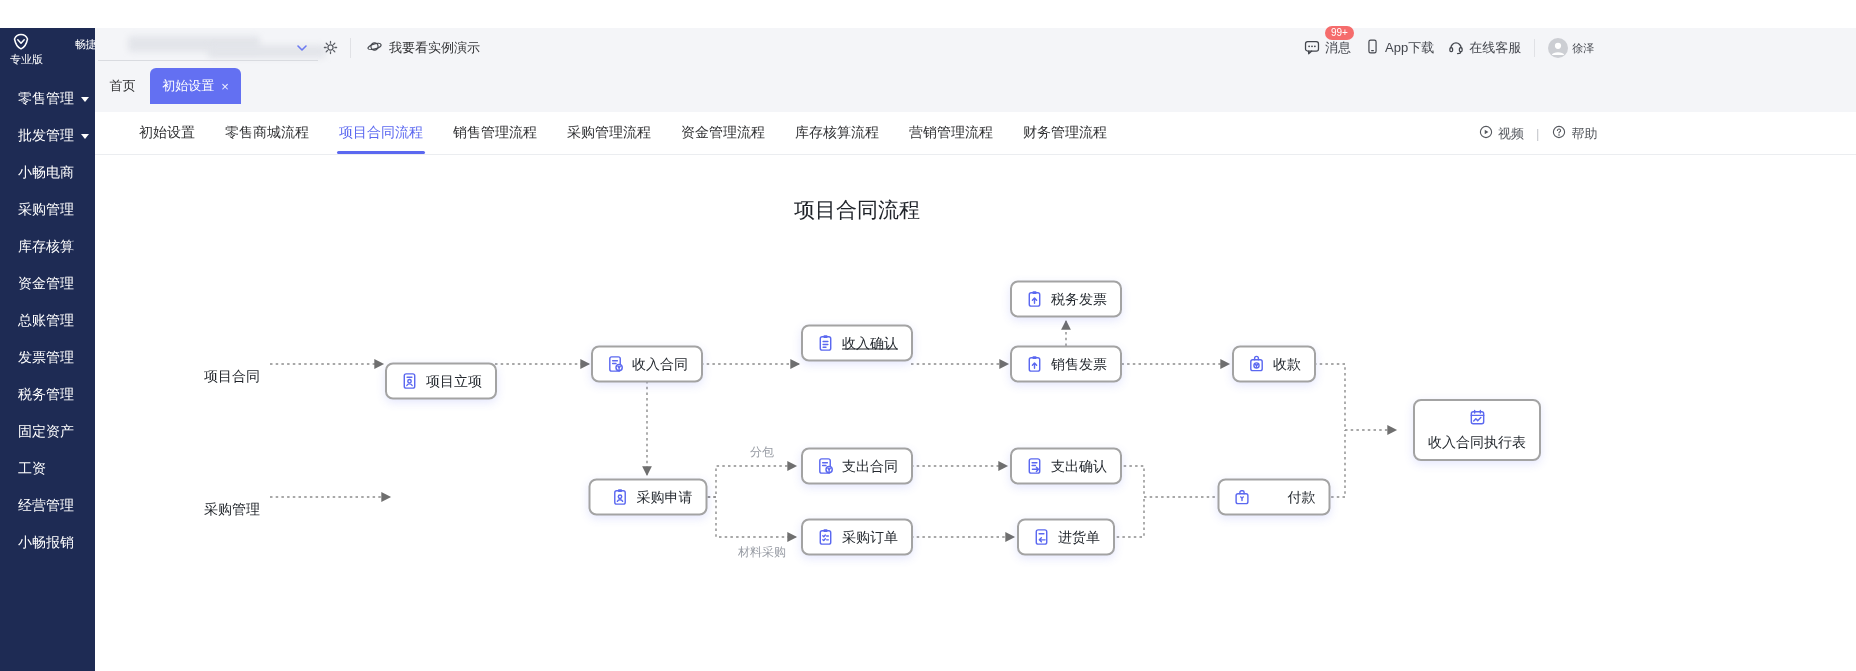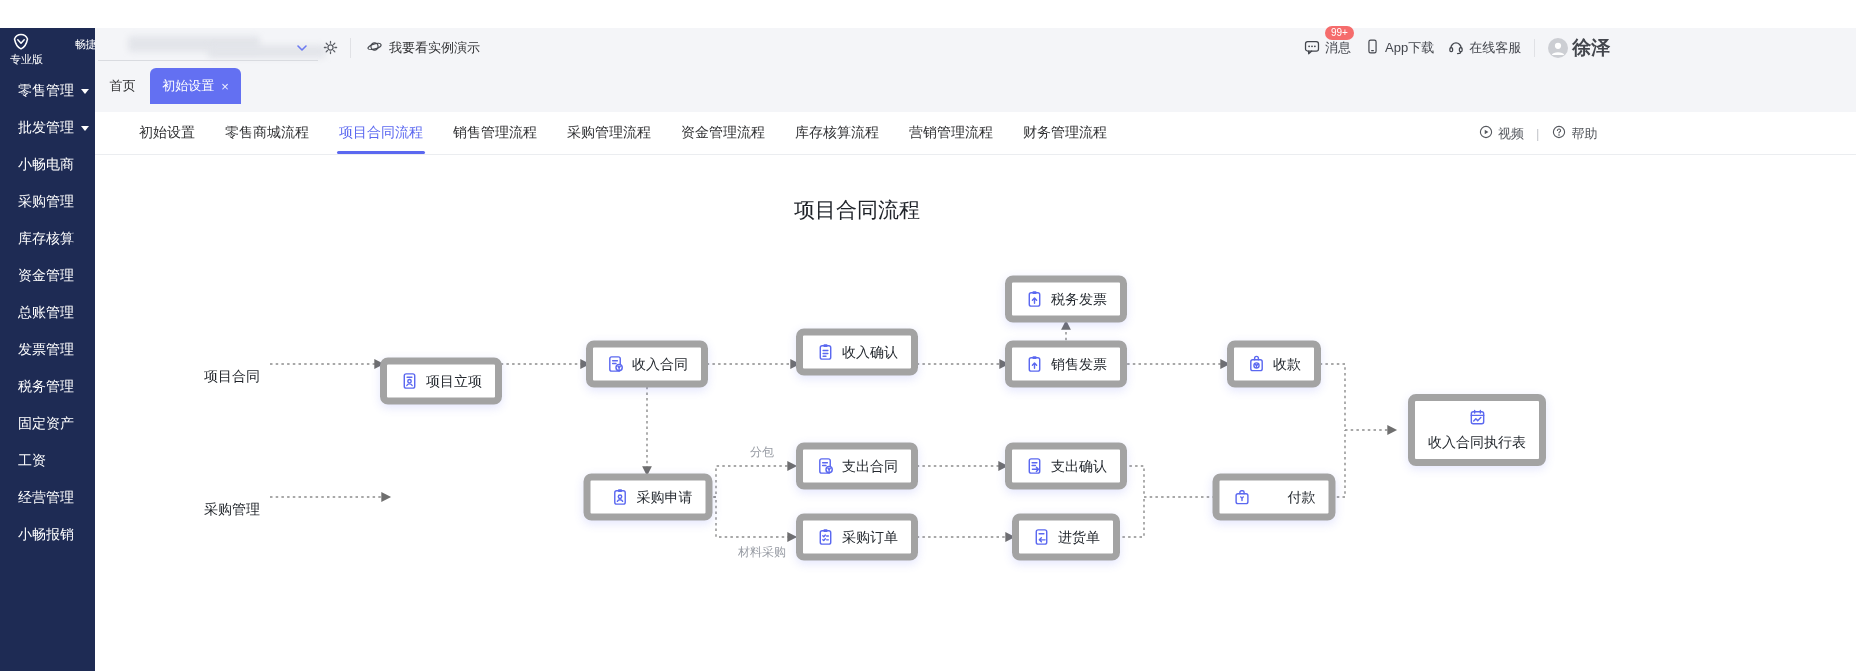--- a/index.html
+++ b/index.html
@@ -29,7 +29,7 @@
   .tr-item{display:flex;align-items:center;gap:4px;font-size:13px;color:#43464d;cursor:pointer;position:relative;}
   .badge{position:absolute;left:22px;top:-12px;background:#f56c6c;color:#fff;font-size:10px;line-height:14px;padding:0 6px;border-radius:8px;white-space:nowrap;}
   .avatar{width:20px;height:20px;border-radius:50%;background:#ccced3;overflow:hidden;display:flex;align-items:flex-end;justify-content:center;}
-  .user-name{font-size:19px;color:#43464d;white-space:nowrap;font-weight:bold;}
+  .user-name{font-size:11px;color:#43464d;white-space:nowrap;}
   
   .wintabs{position:absolute;left:95px;top:67px;height:37px;display:flex;align-items:flex-end;z-index:6;}
   .wtab-home{width:55px;text-align:center;font-size:13px;color:#303133;line-height:36px;cursor:pointer;}

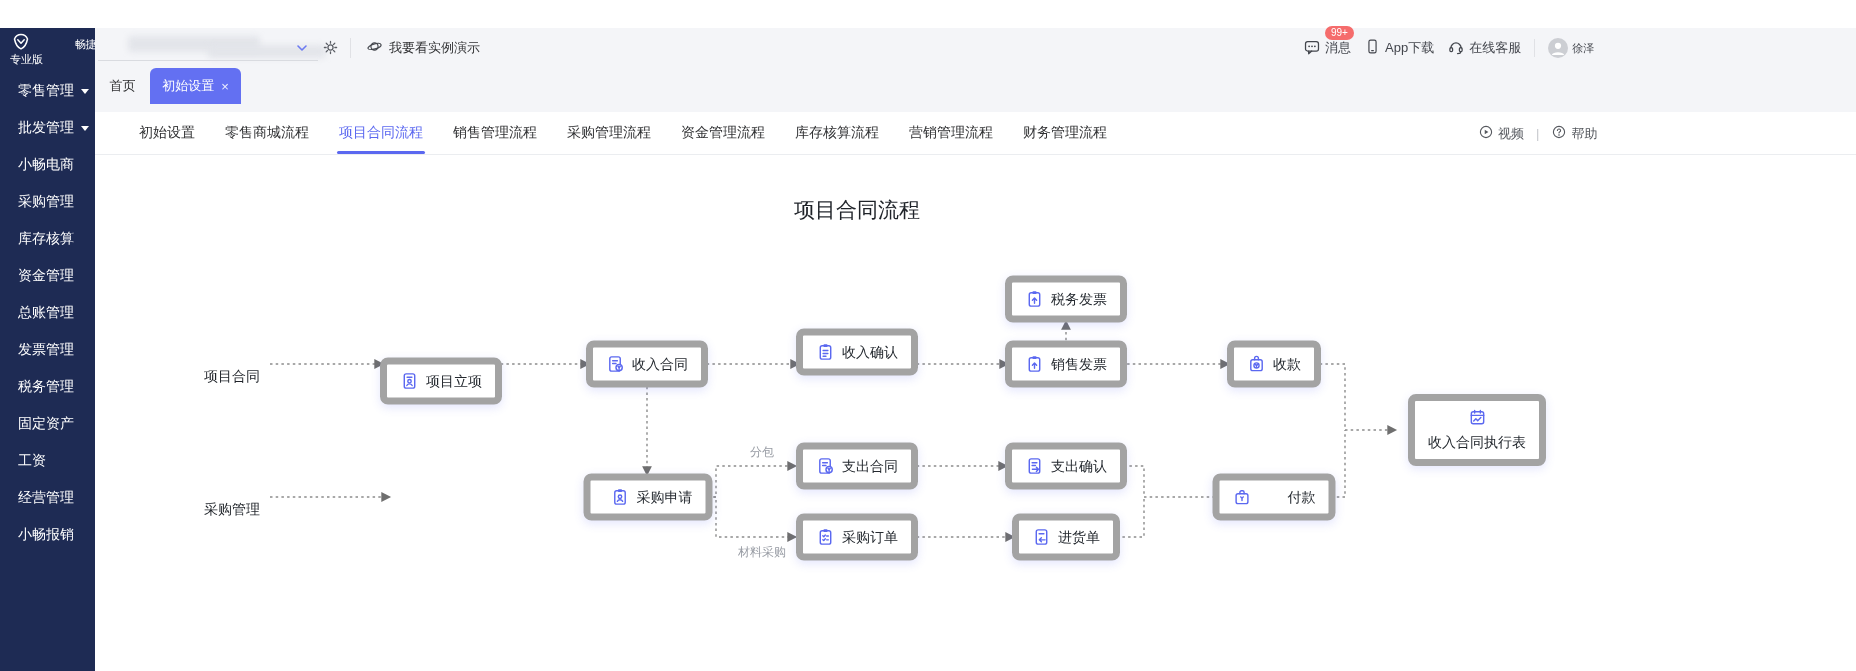--- a/index.html
+++ b/index.html
@@ -14,7 +14,7 @@
   .logo-glyph{position:absolute;left:11px;top:4px;}
   .brand-name{position:absolute;left:33px;top:9px;color:#fff;font-size:11px;letter-spacing:-0.5px;white-space:nowrap;margin-left:42px;}
   .edition{position:absolute;left:10px;top:24px;color:#fff;font-size:11px;}
-  .side-nav{position:absolute;left:0;top:44px;width:95px;}
+  .side-nav{position:absolute;left:0;top:52px;width:95px;}
   .side-item{height:37px;line-height:37px;padding-left:18px;color:#ffffff;font-size:14px;cursor:pointer;white-space:nowrap;}
   .side-item .caret{display:inline-block;width:0;height:0;border-left:4px solid transparent;border-right:4px solid transparent;border-top:5px solid #ffffff;margin-left:7px;vertical-align:middle;}
   

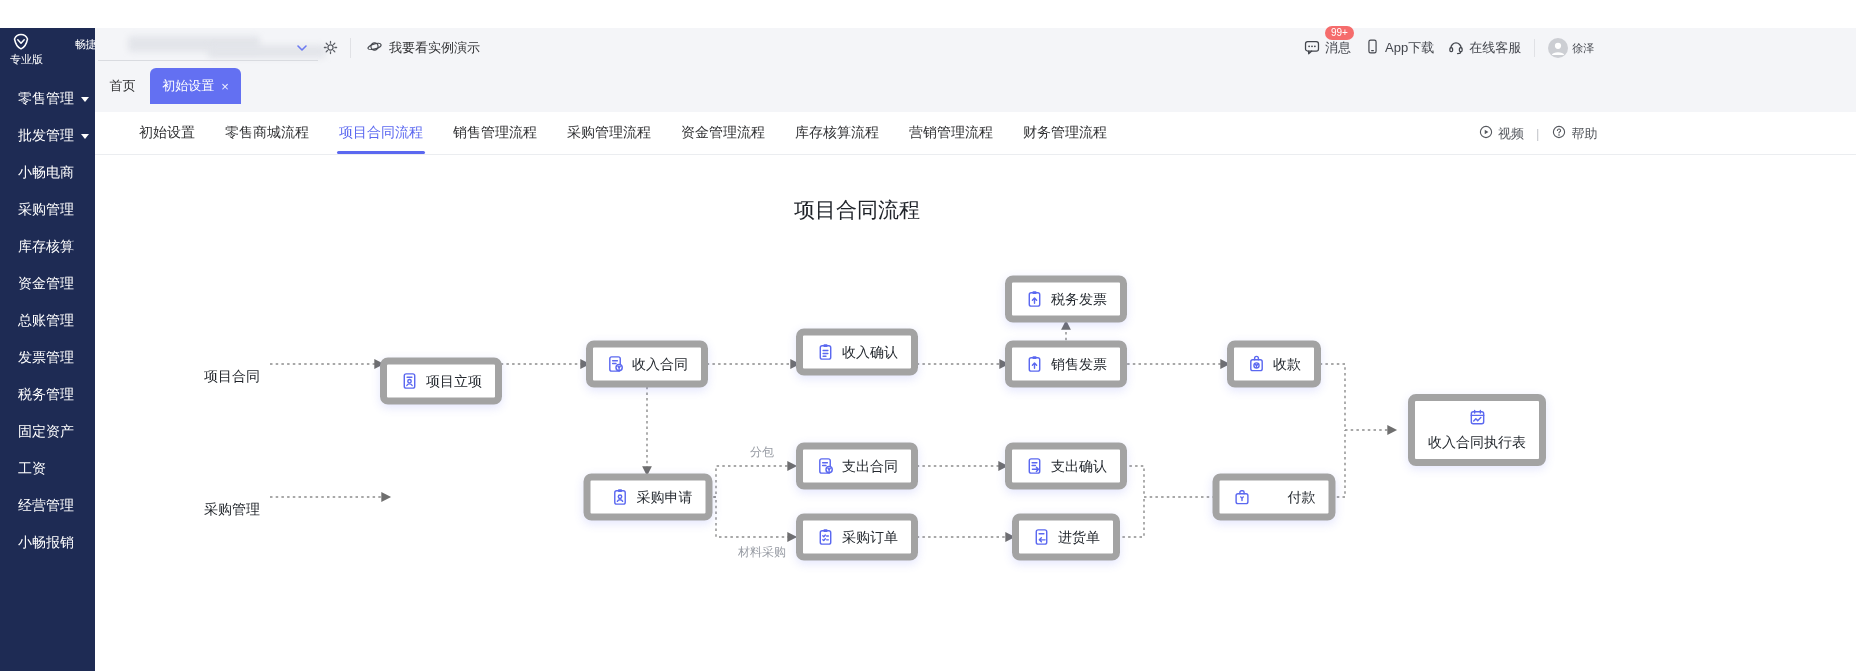--- a/index.html
+++ b/index.html
@@ -48,7 +48,7 @@
   
   .edges{position:absolute;left:0;top:0;width:1856px;height:671px;z-index:6;pointer-events:none;}
   .fnode{position:absolute;transform:translate(-50%,-50%);display:flex;align-items:center;gap:7px;background:#fff;
-         border:7px solid #a3a3a3;border-radius:8px;box-shadow:0 3px 10px rgba(93,106,240,.16);
+         border:2px solid #a3a3a3;border-radius:8px;box-shadow:0 3px 10px rgba(93,106,240,.16);
          padding:7px 13px;font-size:14px;color:#24292f;white-space:nowrap;z-index:7;cursor:pointer;}
   .fnode svg{display:block;}
   .flabel{position:absolute;transform:translate(-50%,-50%);font-size:14px;font-weight:400;color:#1f2329;white-space:nowrap;z-index:7;margin-top:13px;}

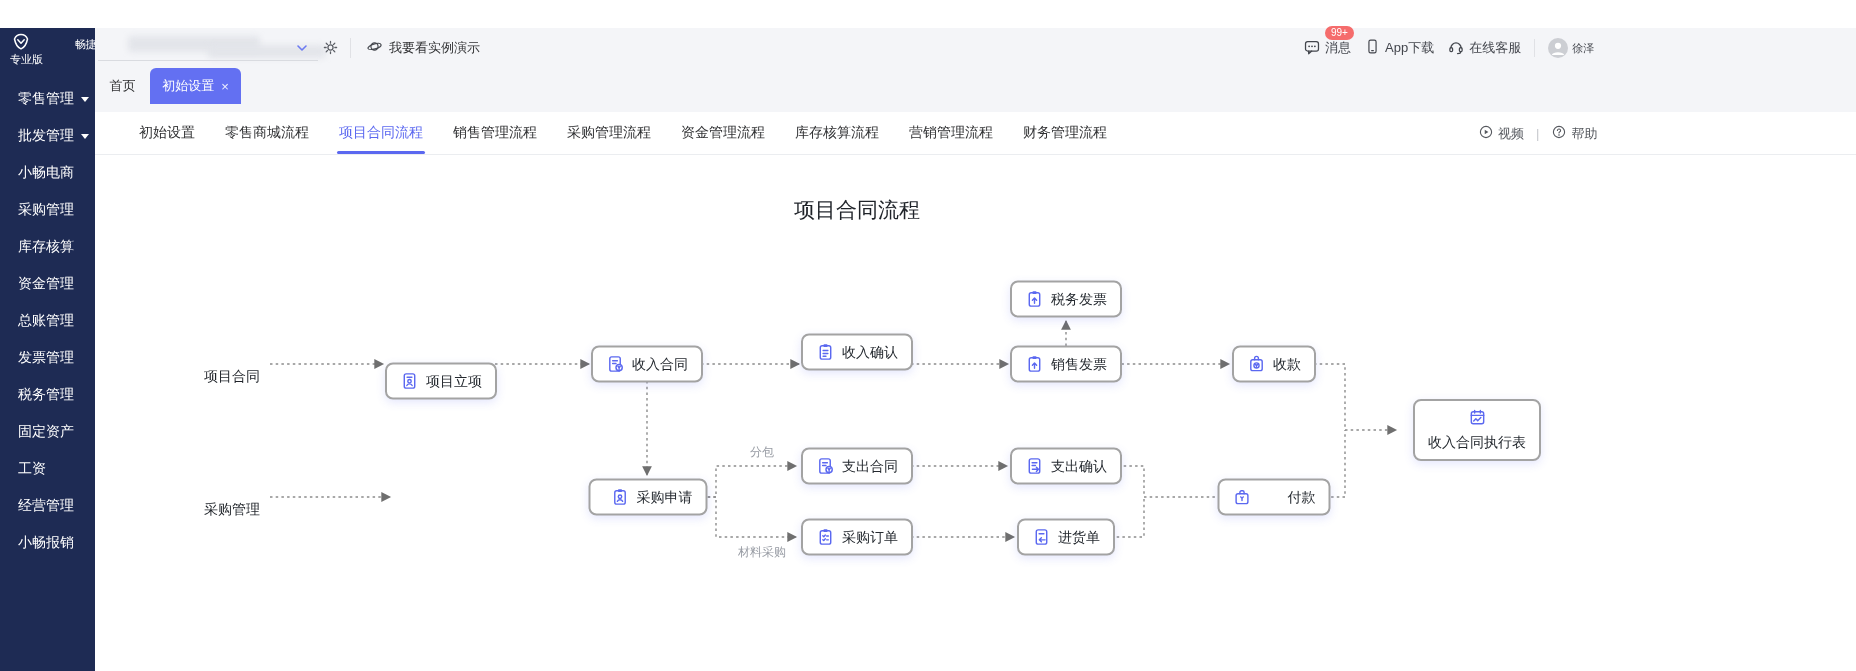--- a/index.html
+++ b/index.html
@@ -257,7 +257,7 @@
         </span>
         <span>收入合同</span>
       </div>
-      <div class="fnode" style="left: 857px; top: 352px;">
+      <div class="fnode" style="left: 857px; top: 343px; text-decoration: underline;">
         <span>
           <svg width="19" height="19" viewBox="0 0 20 20" fill="none" stroke="#5b68f0" stroke-width="1.5" stroke-linecap="round" stroke-linejoin="round">
             <rect x="4.5" y="3.5" width="11" height="14" rx="2"></rect>

